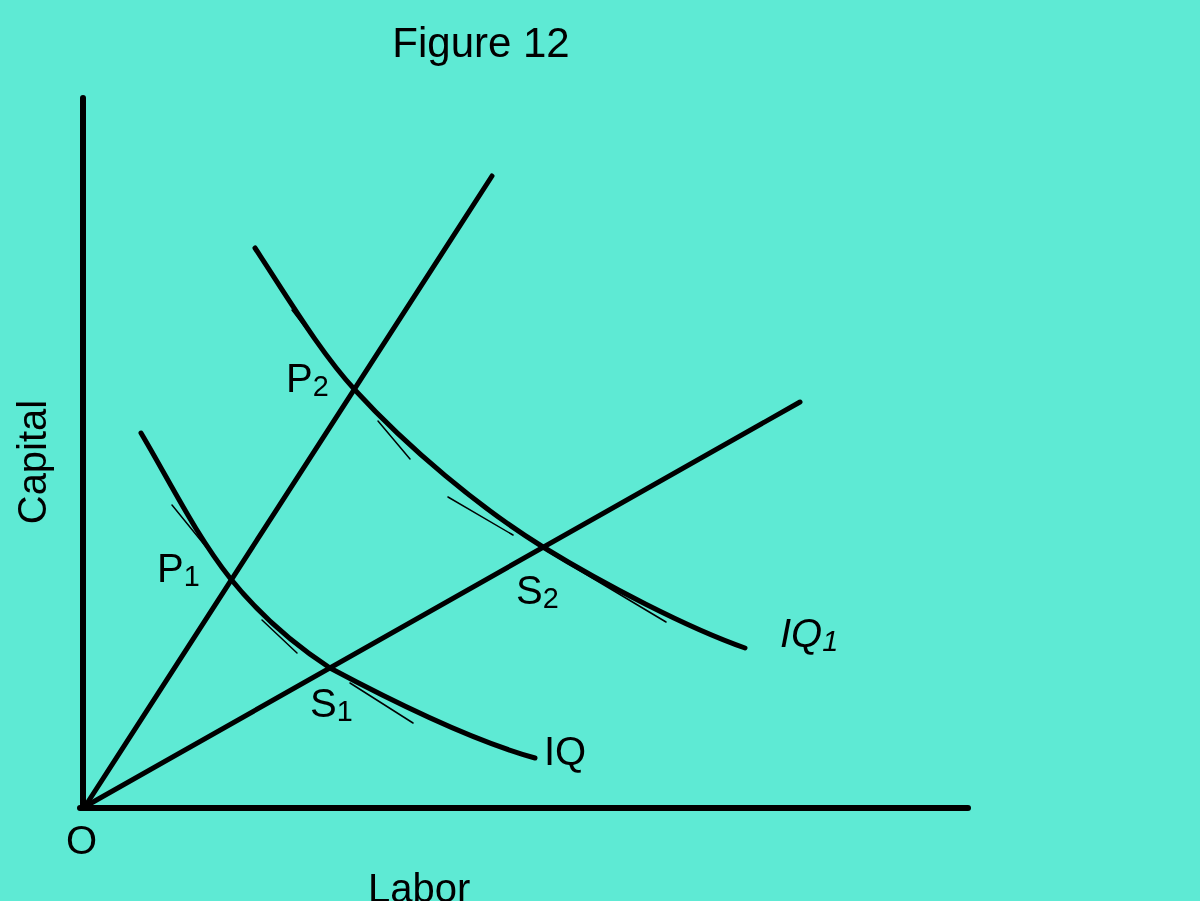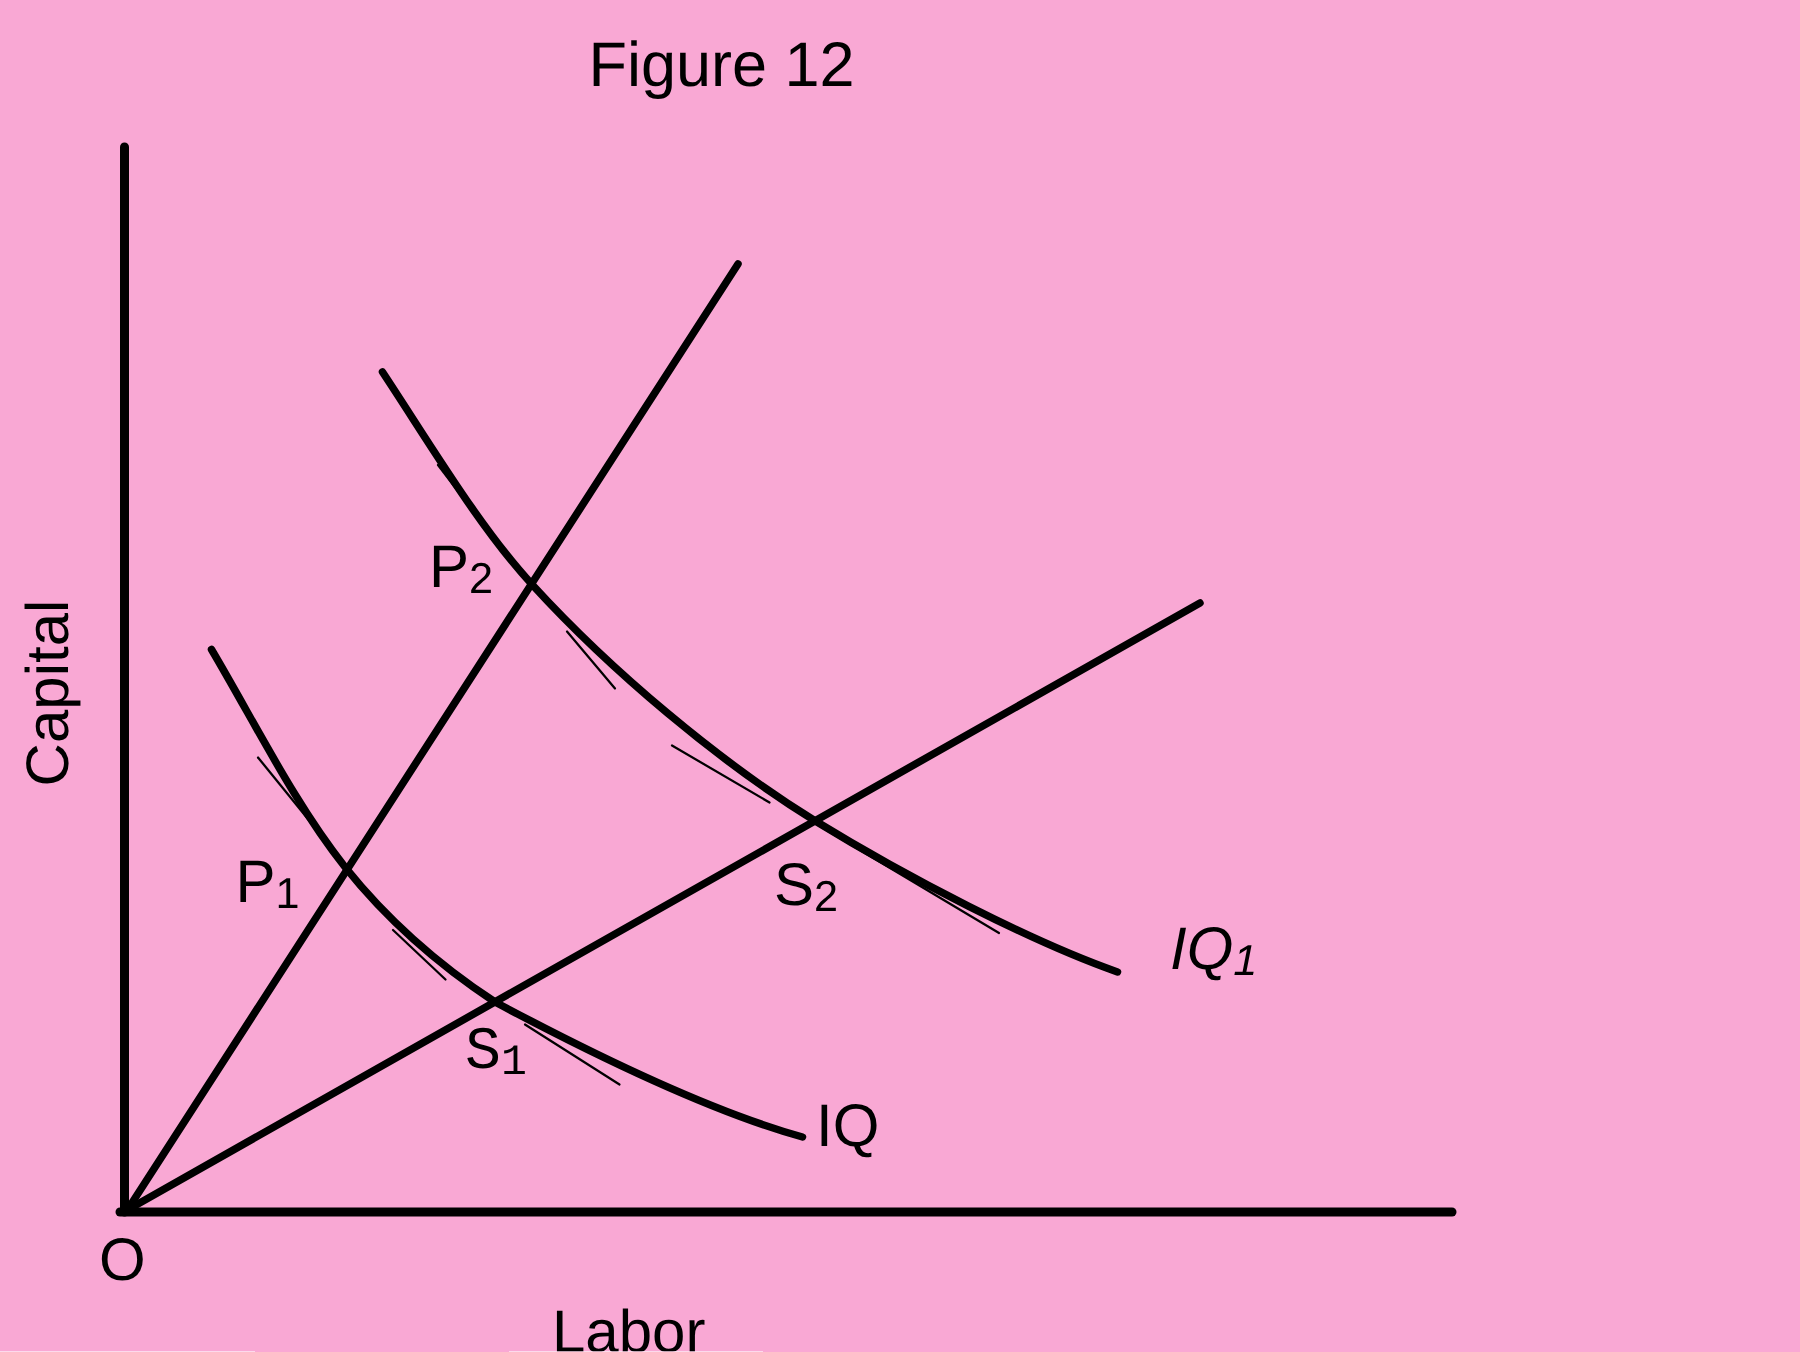--- a/index.html
+++ b/index.html
@@ -11,7 +11,7 @@
     position: relative;
     width: 1200px;
     height: 901px;
-    background: #f9a8d4;
+    background: #5eead4;
     overflow: hidden;
     font-family: "Liberation Sans", "DejaVu Sans", sans-serif;
     color: #000000;

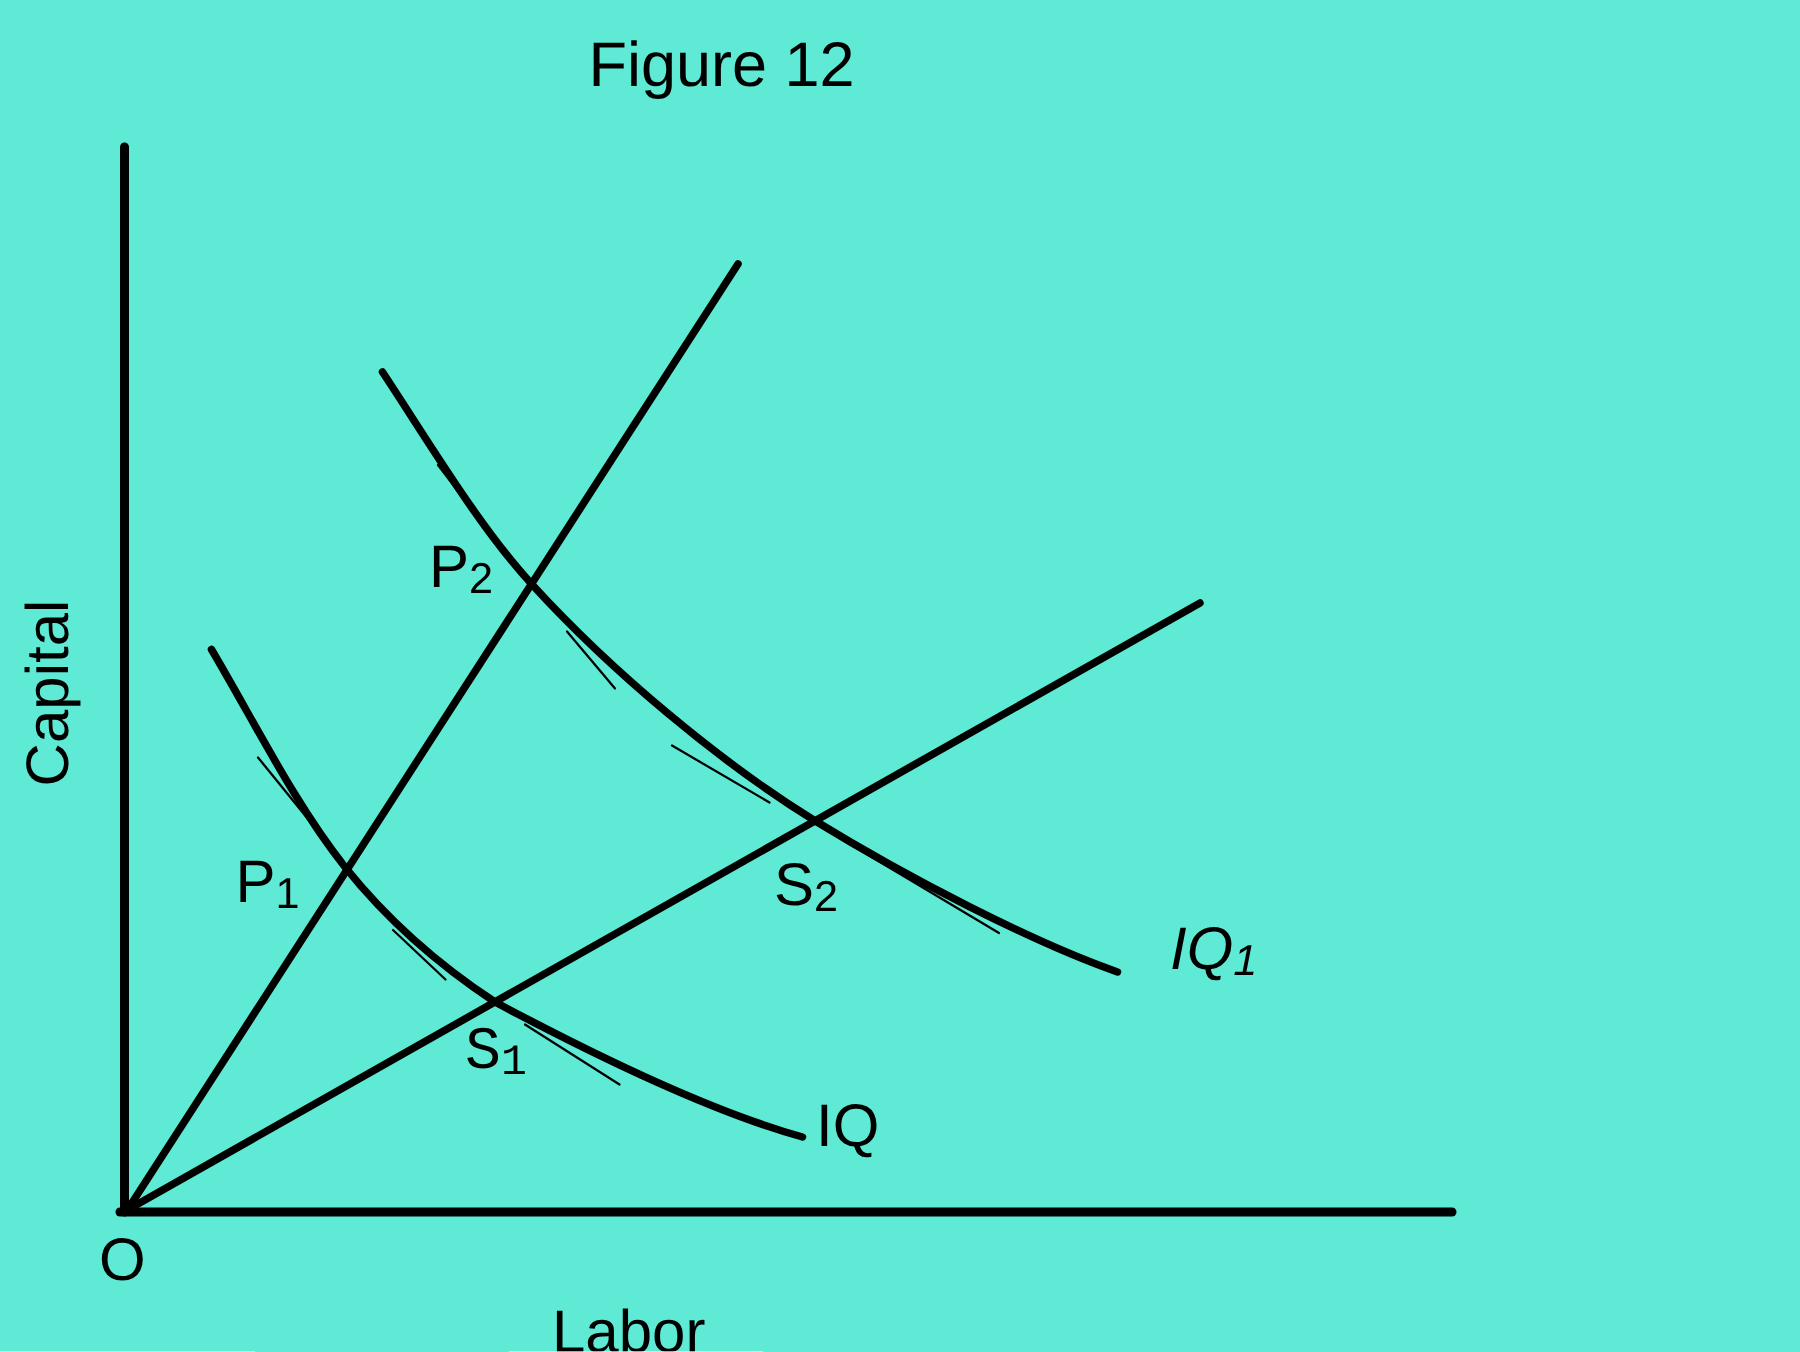--- a/index.html
+++ b/index.html
@@ -85,7 +85,7 @@
 
   <div class="lbl" style="left:286px; top:356px;"><span>P</span><sub>2</sub></div>
 
-  <div class="lbl" style="left:157px; top:546px;margin-top:20px;"><span>P</span><sub>1</sub></div>
+  <div class="lbl" style="left:157px; top:546px;"><span>P</span><sub>1</sub></div>
 
   <div class="lbl" style="left:516px; top:568px;"><span>S</span><sub>2</sub></div>
 

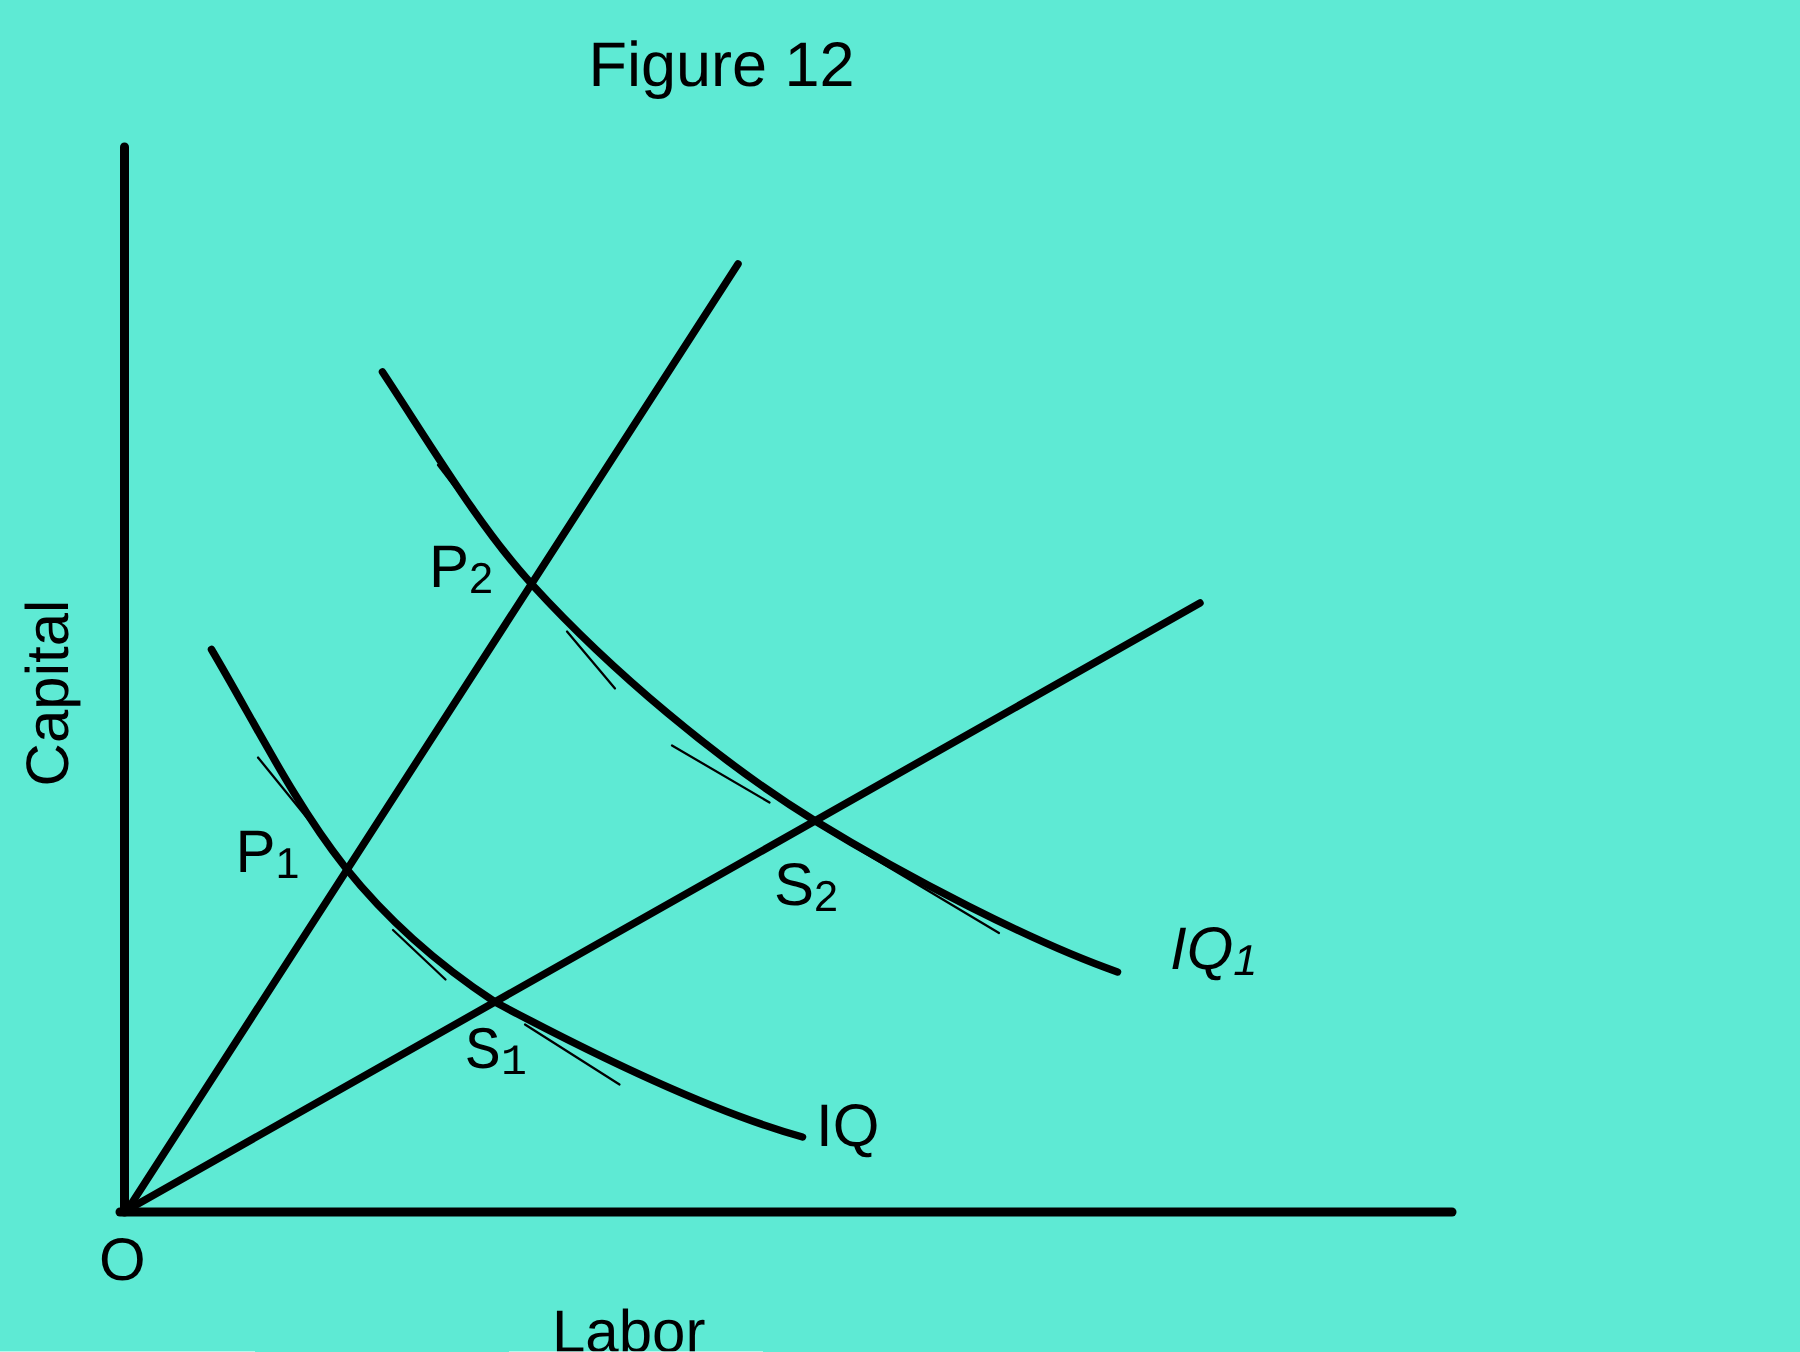--- a/index.html
+++ b/index.html
@@ -89,7 +89,7 @@
 
   <div class="lbl" style="left:516px; top:568px;"><span>S</span><sub>2</sub></div>
 
-  <div class="lbl" style="left:310px; top:681px;font-family:Liberation Mono, monospace;"><span>S</span><sub>1</sub></div>
+  <div class="lbl" style="left:310px; top:681px;"><span>S</span><sub>1</sub></div>
 
   <div class="lbl" style="left:544px; top:729px;"><span>IQ</span><sub></sub></div>
 

